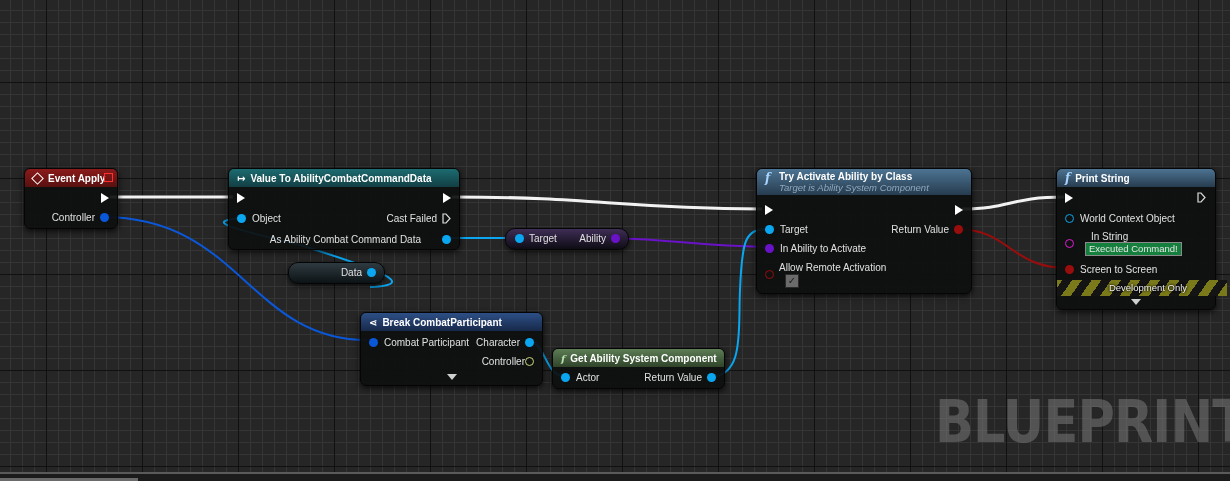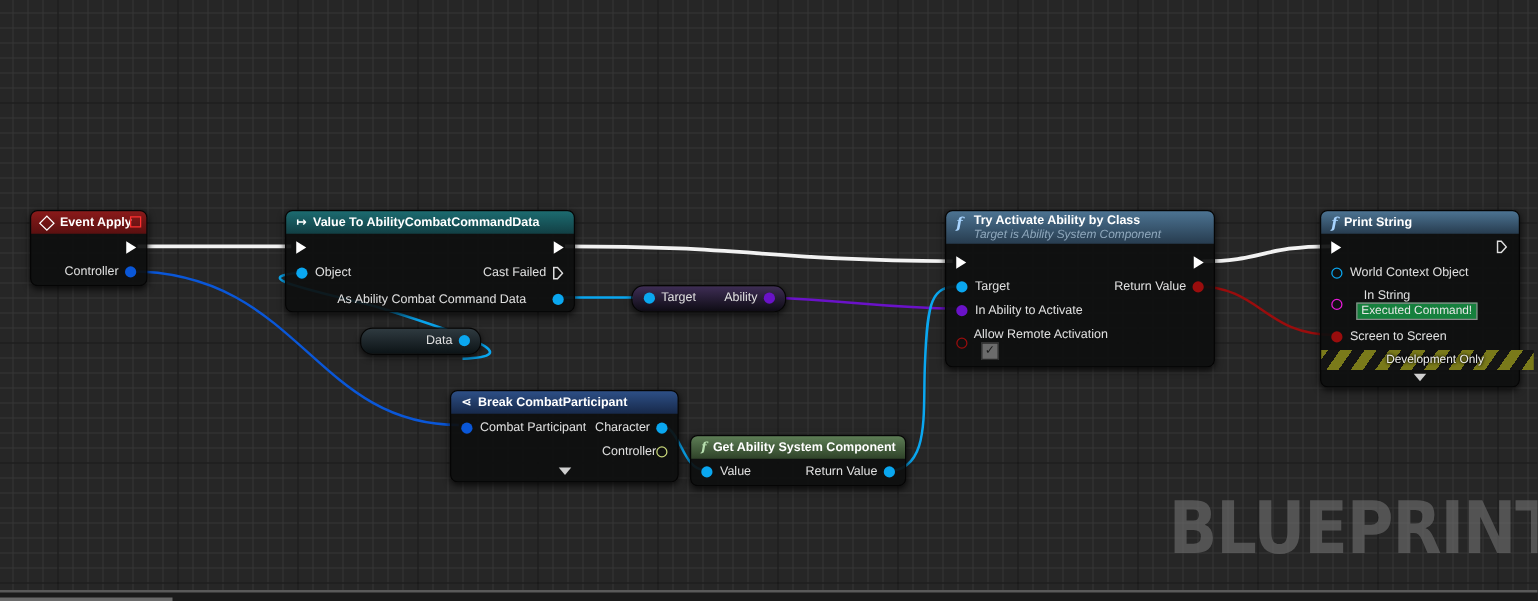--- a/index.html
+++ b/index.html
@@ -192,7 +192,7 @@
     </div>
     <div class="pin-row" style="left:8px;top:23px;">
       <span class="pin obj" style="margin-right:6px;"></span>
-      <span>Value</span>
+      <span>Actor</span>
     </div>
     <div class="pin-row" style="right:8px;top:23px;">
       <span style="margin-right:5px;">Return Value</span>

